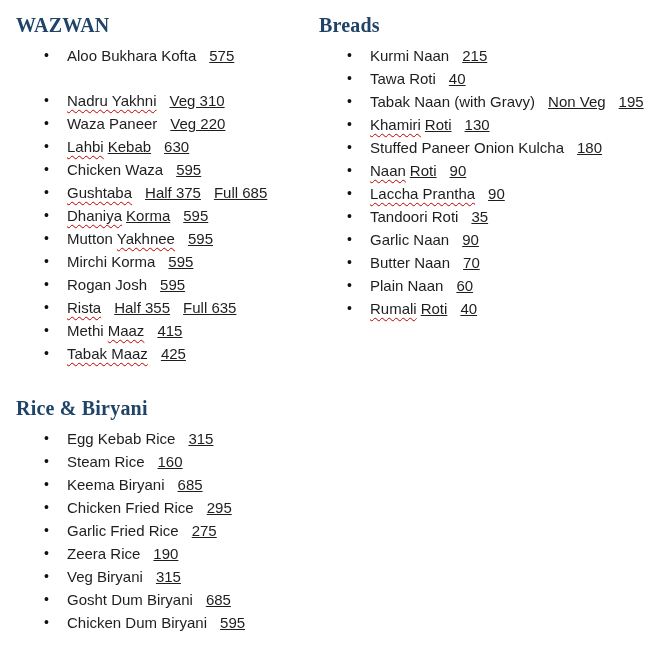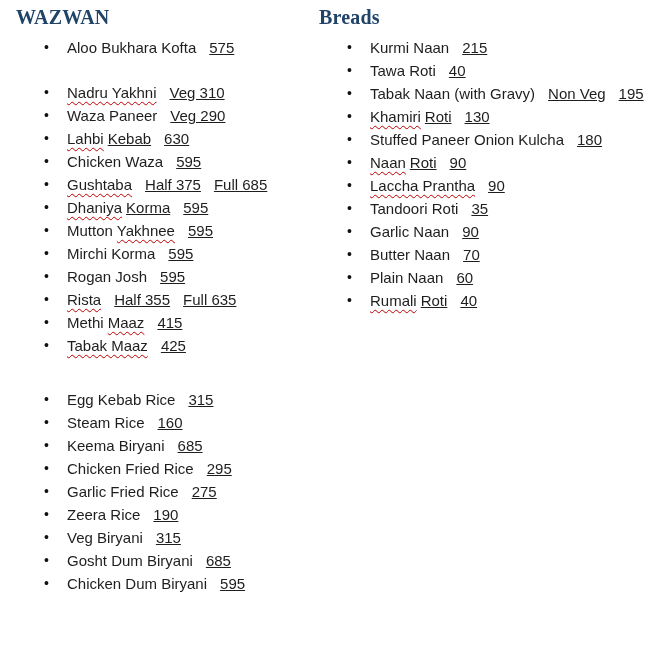--- a/index.html
+++ b/index.html
@@ -23,7 +23,7 @@
     height: 660px;
     background: var(--bg);
   }
-  .col { position: absolute; top: 5px; }
+  .col { position: absolute; top: 13px; }
   .col-left  { left: 16px;  width: 300px; }
   .col-right { left: 319px; width: 328px; }
   h2.section-title {

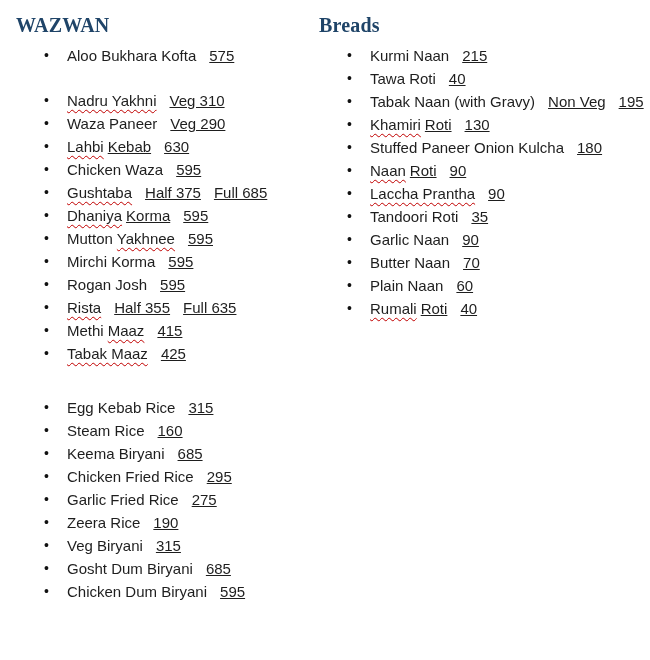--- a/index.html
+++ b/index.html
@@ -80,7 +80,7 @@
       <ul class="menu-list">
           <li class="menu-item space-after"><span class="bullet">•</span><span class="seg">Aloo Bukhara Kofta</span><span class="seg gap">575</span></li>
           <li class="menu-item"><span class="bullet">•</span><span class="seg wavy">Nadru Yakhni</span><span class="seg gap">Veg 310</span></li>
-          <li class="menu-item"><span class="bullet">•</span><span class="seg">Waza Paneer</span><span class="seg gap">Veg 290</span></li>
+          <li class="menu-item"><span class="bullet">•</span><span class="seg">Waza Paneer</span><span class="seg gap">Veg 220</span></li>
           <li class="menu-item"><span class="bullet">•</span><span class="seg wavy">Lahbi</span><span class="seg">Kebab</span><span class="seg gap">630</span></li>
           <li class="menu-item"><span class="bullet">•</span><span class="seg">Chicken Waza</span><span class="seg gap">595</span></li>
           <li class="menu-item"><span class="bullet">•</span><span class="seg wavy">Gushtaba</span><span class="seg gap">Half 375</span><span class="seg gap">Full 685</span></li>

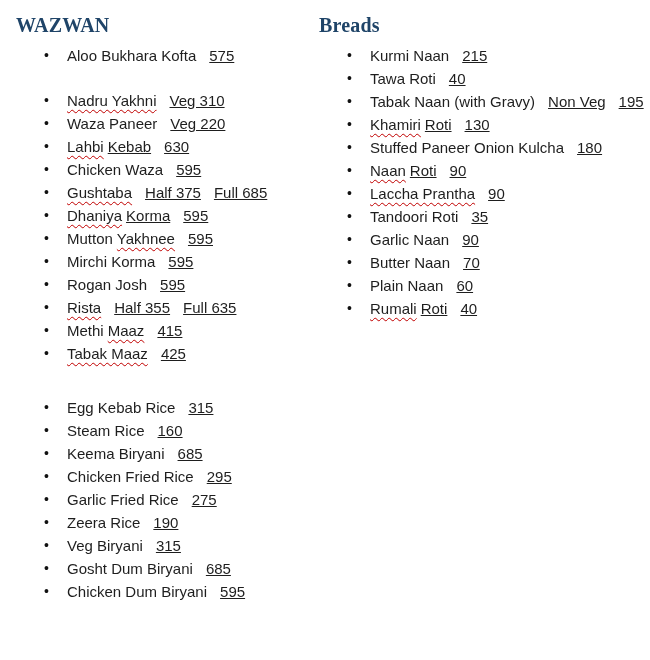--- a/index.html
+++ b/index.html
@@ -95,6 +95,7 @@
     </section>
 
     <section class="section-lower">
+      <h2 class="section-title">Rice &amp; Biryani</h2>
       <ul class="menu-list">
           <li class="menu-item"><span class="bullet">•</span><span class="seg">Egg Kebab Rice</span><span class="seg gap">315</span></li>
           <li class="menu-item"><span class="bullet">•</span><span class="seg">Steam Rice</span><span class="seg gap">160</span></li>

